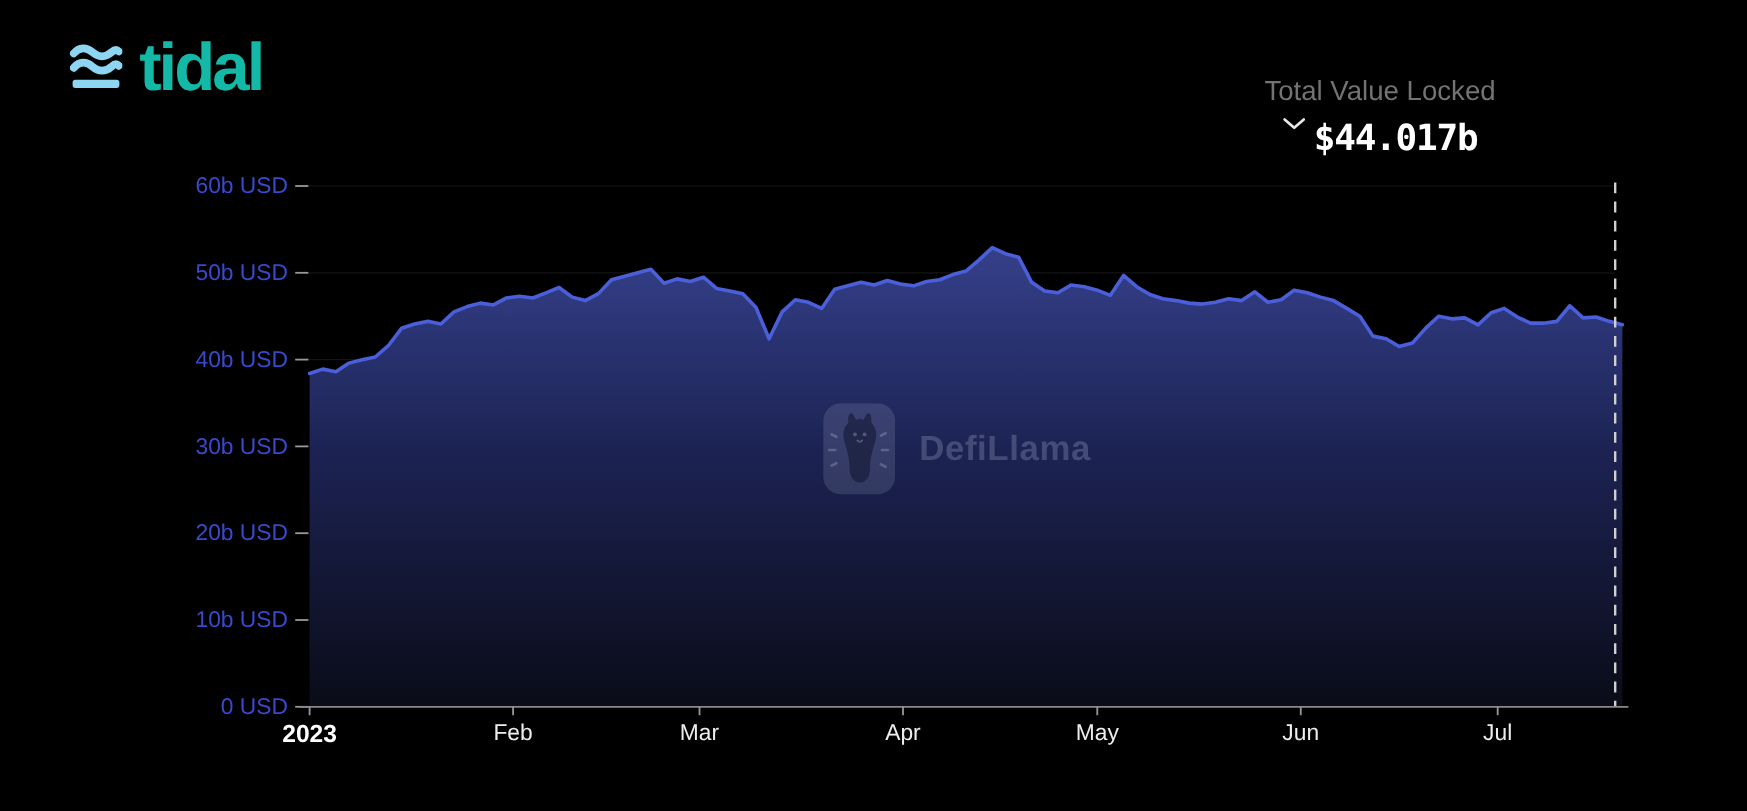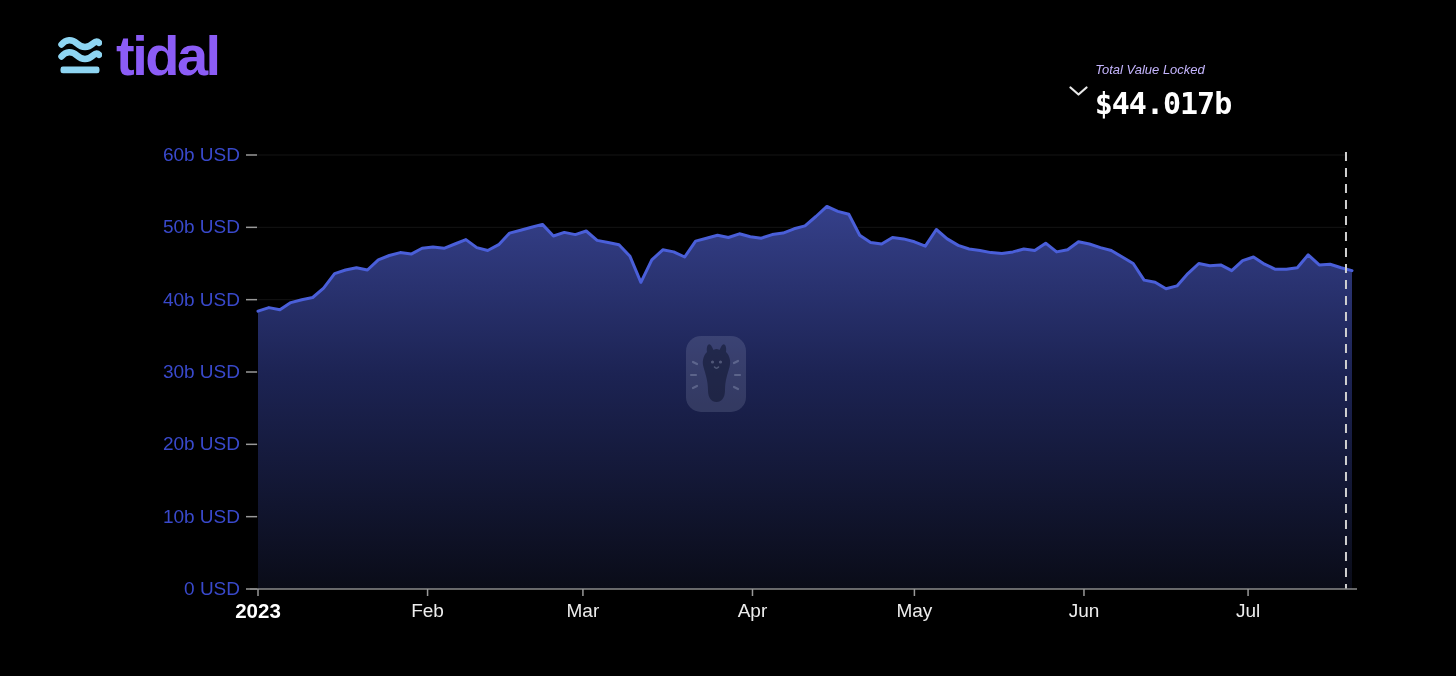--- a/index.html
+++ b/index.html
@@ -10,7 +10,7 @@
 
   
   .logo { position: absolute; left: 58px; top: 28px; display: flex; align-items: center; gap: 14px; cursor: pointer; }
-  .logo-text { color: #8b5cf6; font-size: 56px; font-weight: 800; letter-spacing: -2.5px; line-height: 1; text-align: center; }
+  .logo-text { color: #14b8a6; font-size: 56px; font-weight: 800; letter-spacing: -2.5px; line-height: 1; text-align: center; }
 
   
   .tvl-block { position: absolute; left: 1020px; top: 62px; width: 260px; text-align: center; }

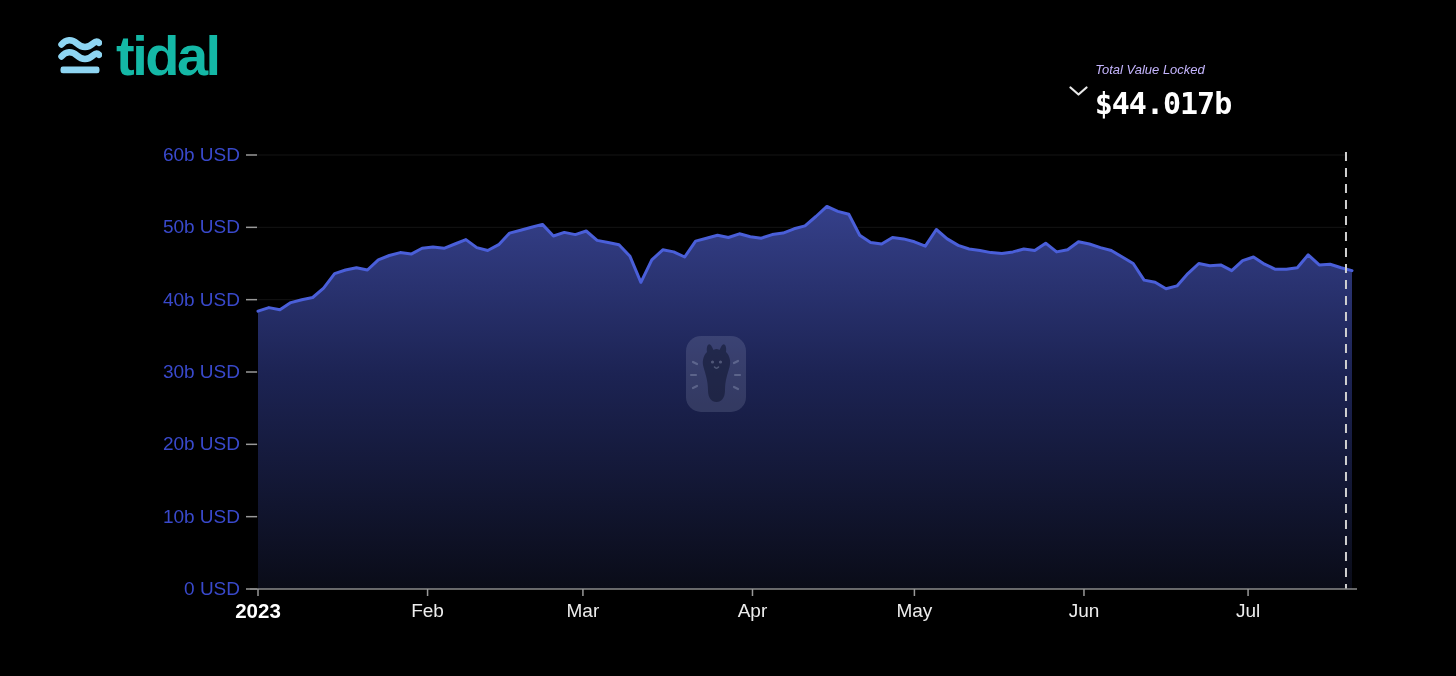--- a/index.html
+++ b/index.html
@@ -14,7 +14,7 @@
 
   
   .tvl-block { position: absolute; left: 1020px; top: 62px; width: 260px; text-align: center; }
-  .tvl-label { color: #c4b5fd; font-size: 13px; font-weight: 400; font-style: italic; }
+  .tvl-label { color: #737373; font-size: 23px; font-weight: 400; }
   .tvl-row { margin-top: 9px; display: flex; align-items: flex-start; justify-content: center; gap: 7px; }
   .tvl-value { color: #fff; font-family: "DejaVu Sans Mono", monospace; font-weight: 700; font-size: 30px; letter-spacing: -1px; }
 

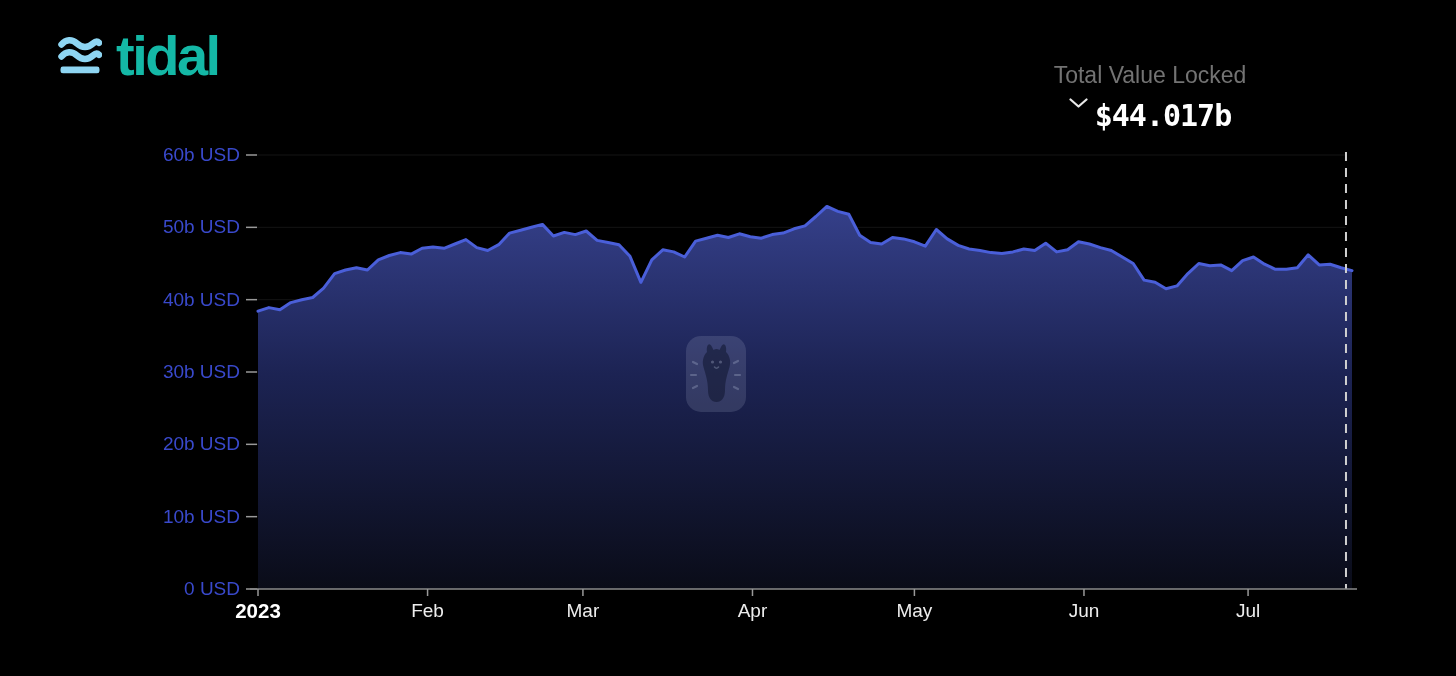--- a/index.html
+++ b/index.html
@@ -97,6 +97,7 @@
         <line x1="48" y1="51" x2="52" y2="53"></line>
       </g>
     </svg>
+    <span class="watermark-text">DefiLlama</span>
   </div>
 
   <div class="logo">

